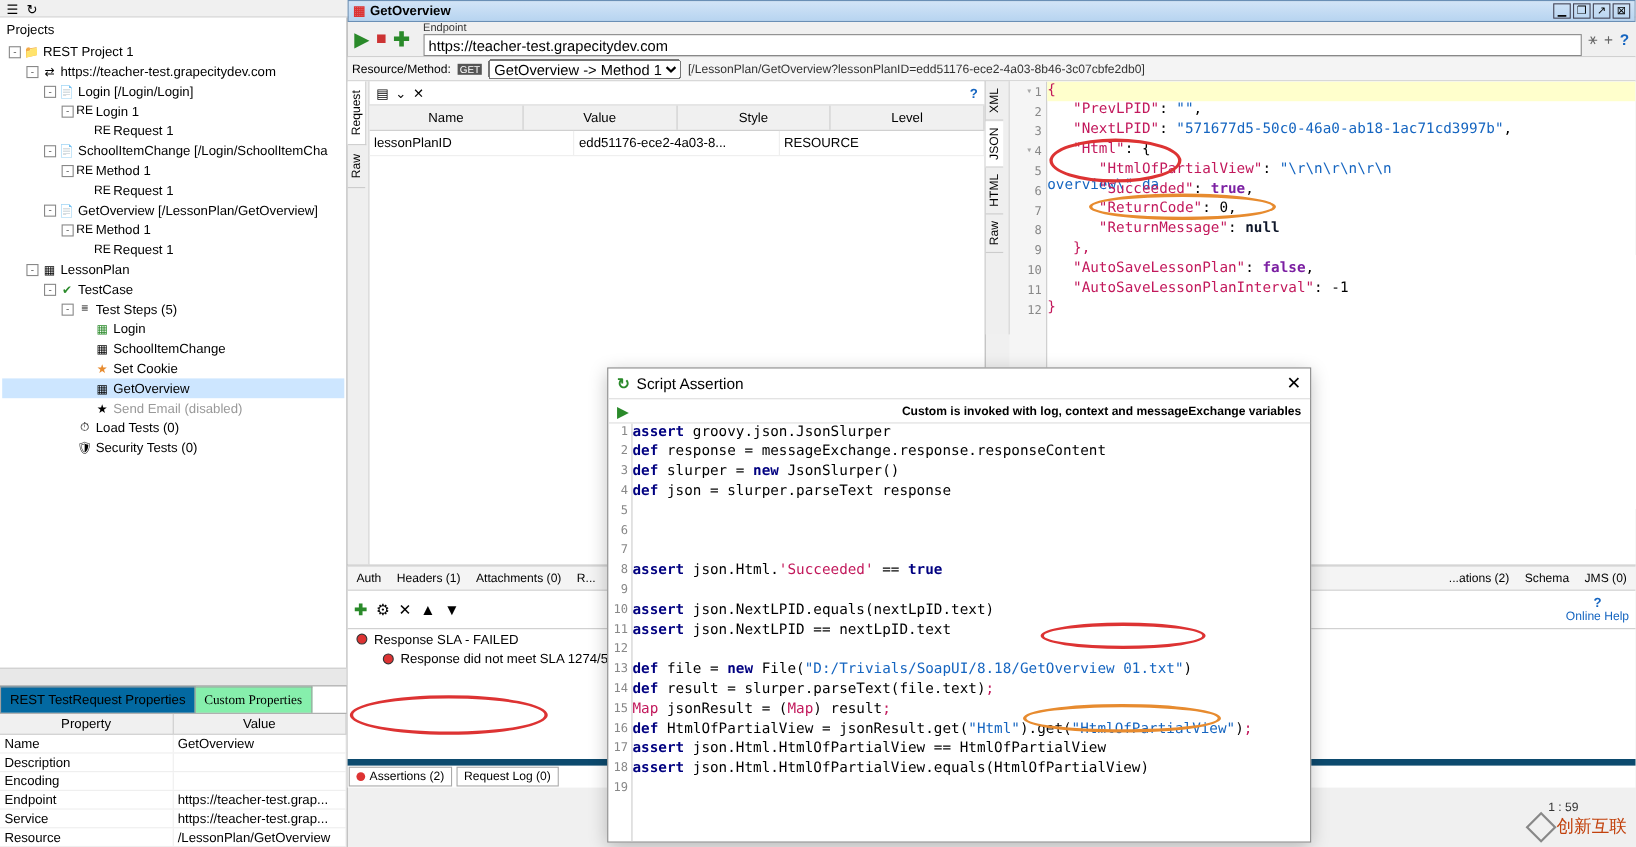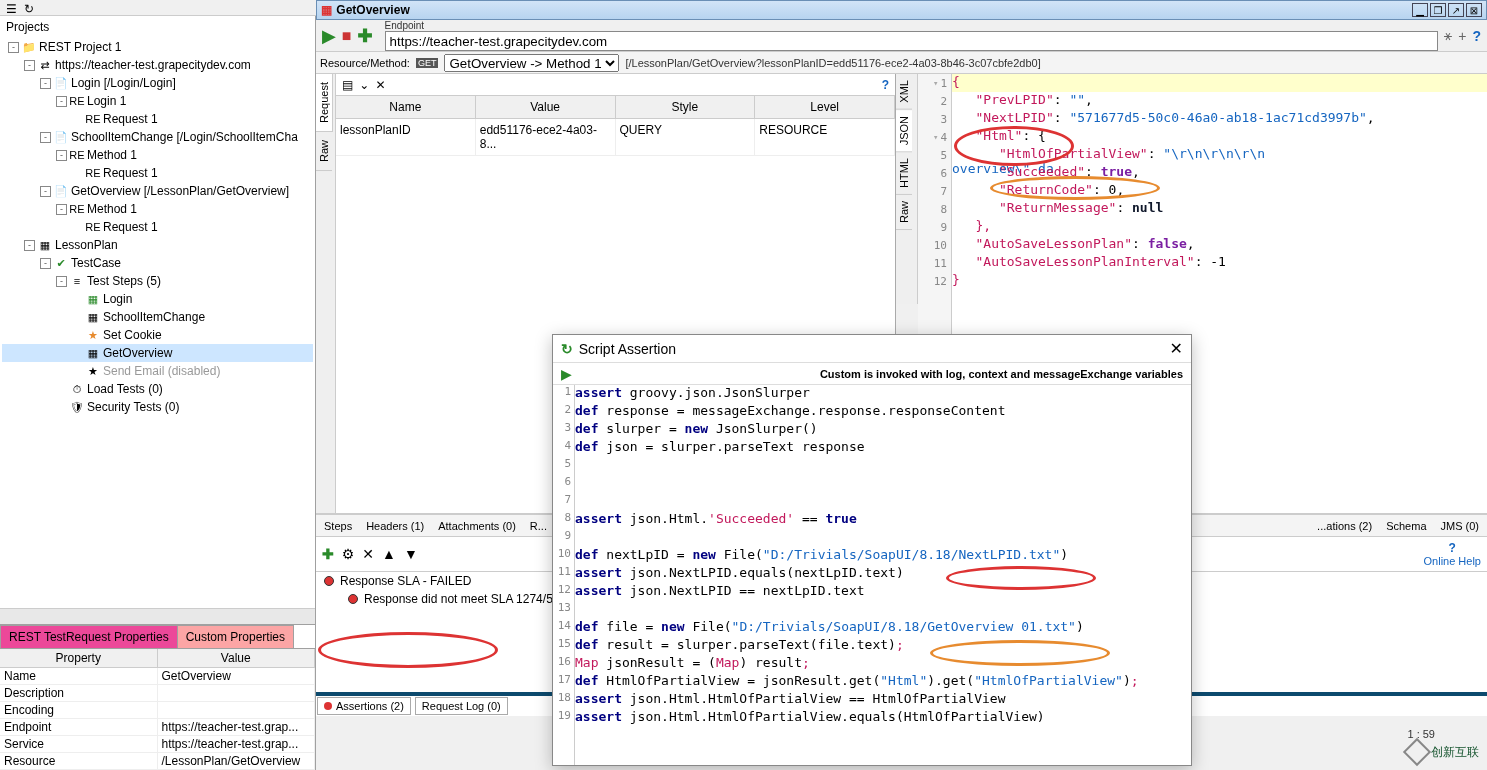--- a/index.html
+++ b/index.html
@@ -354,7 +354,6 @@
         <div class="grid-row">
           <div>lessonPlanID</div>
           <div>edd51176-ece2-4a03-8...</div>
-          <div>QUERY</div>
           <div>RESOURCE</div>
         </div>
       </div>

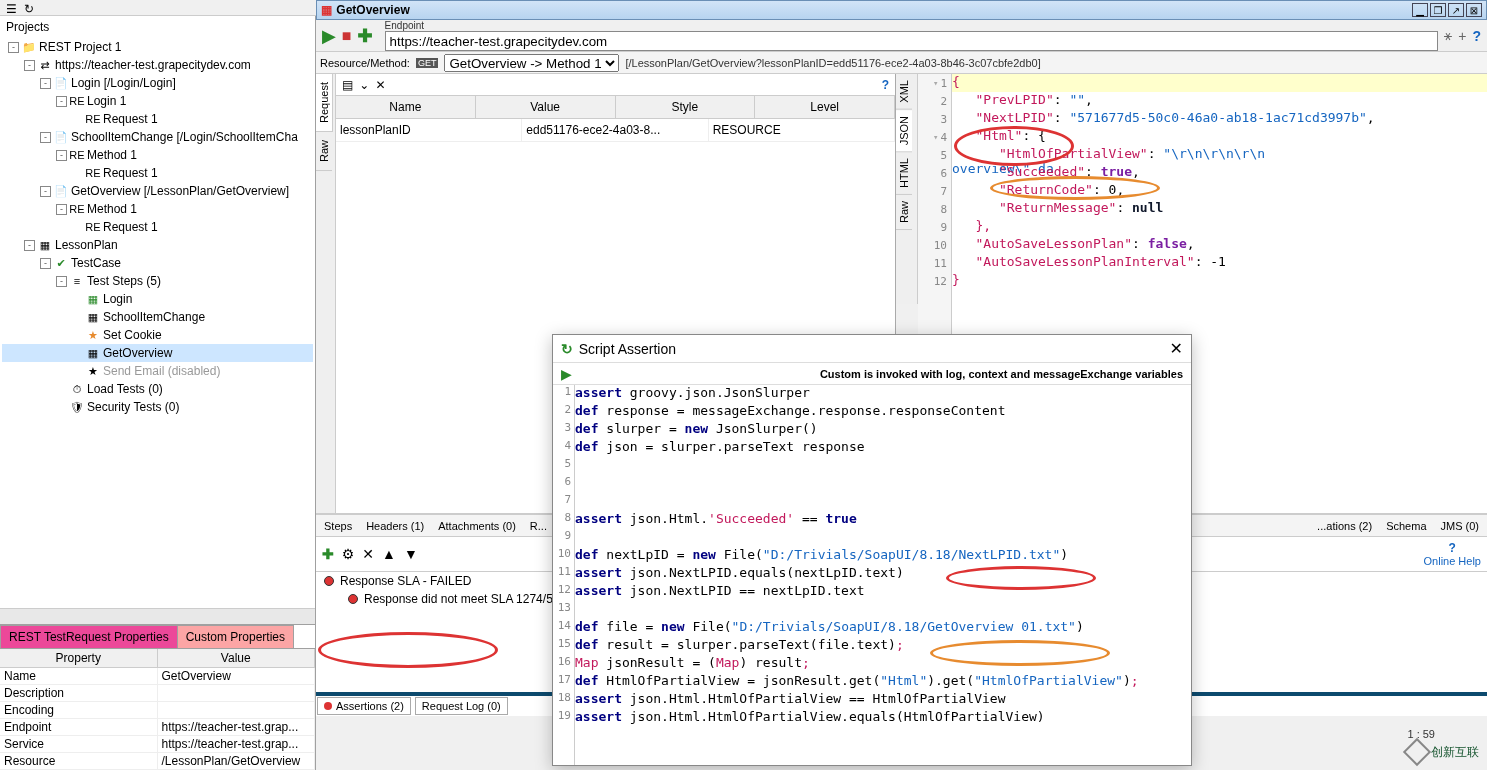--- a/index.html
+++ b/index.html
@@ -399,7 +399,7 @@
   </div>
 
   <div class="bottom-tabs">
-    <span>Steps</span>
+    <span>Auth</span>
     <span>Headers (1)</span>
     <span>Attachments (0)</span>
     <span>R...</span>

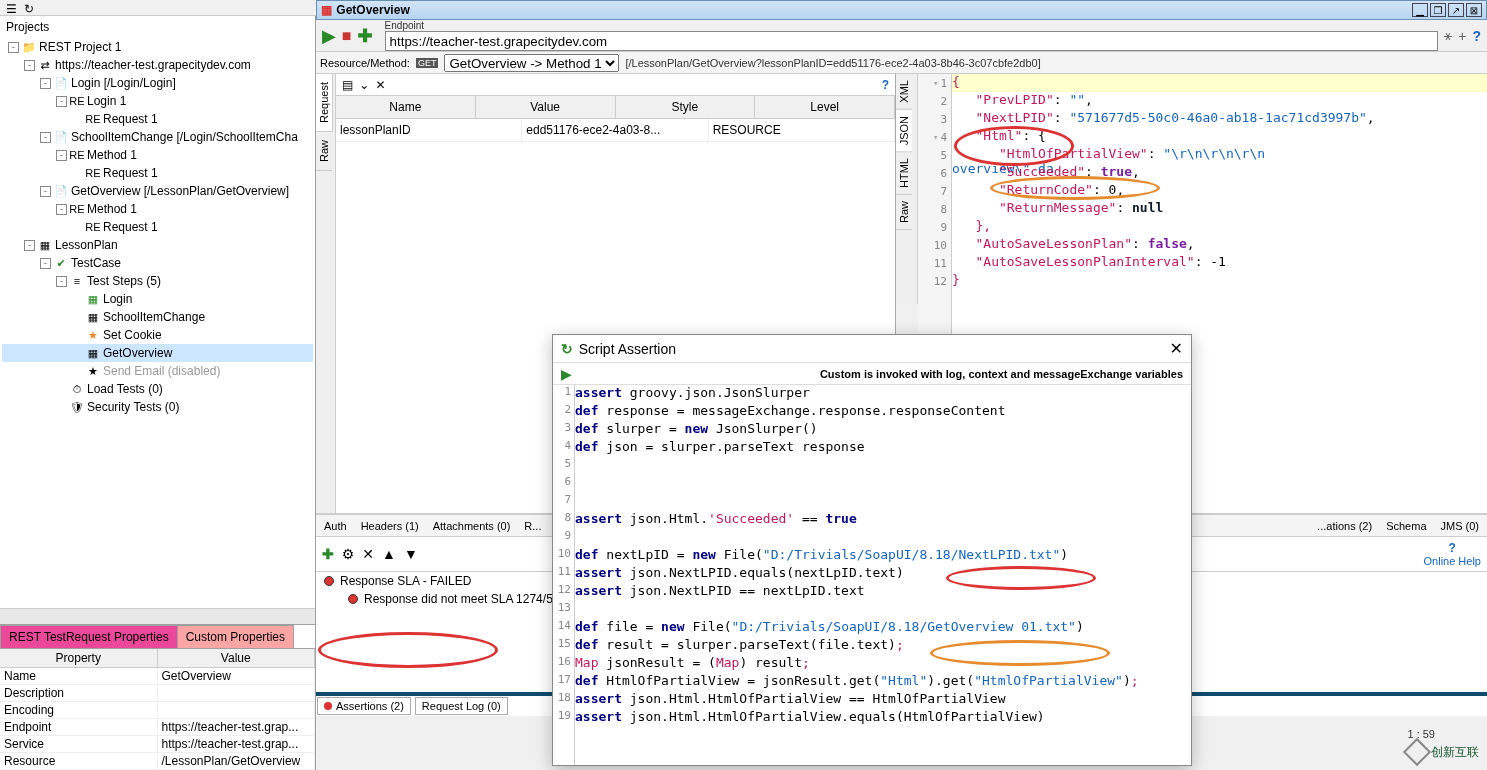--- a/index.html
+++ b/index.html
@@ -485,7 +485,6 @@
       <div class="ln"></div>
       <div class="ln"><span class="kw">assert</span> json.Html.<span class="mag">'Succeeded'</span> == <span class="kw">true</span></div>
       <div class="ln"></div>
-      <div class="ln"><span class="kw">def</span> nextLpID = <span class="kw">new</span> File(<span class="str">"D:/Trivials/SoapUI/8.18/NextLPID.txt"</span>)</div>
       <div class="ln"><span class="kw">assert</span> json.NextLPID.equals(nextLpID.text)</div>
       <div class="ln"><span class="kw">assert</span> json.NextLPID == nextLpID.text</div>
       <div class="ln"></div>

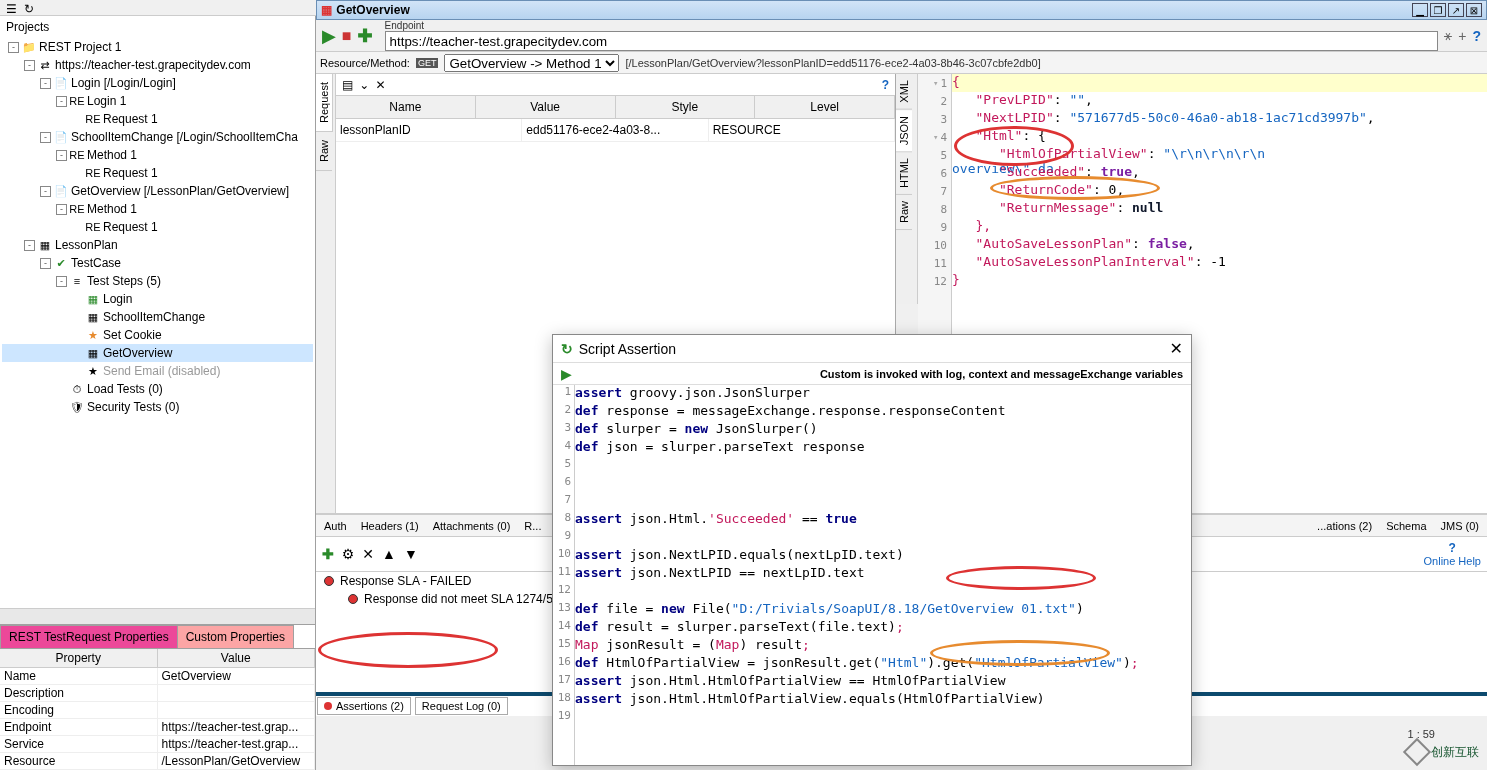--- a/index.html
+++ b/index.html
@@ -19,7 +19,7 @@
 .tree-row .lbl.disabled { color: #999; }
 .scroll-h { height: 16px; background: #e8e8e8; border-top: 1px solid #ccc; }
 .prop-tabs { display: flex; border-top: 1px solid #a0a0a0; }
-.prop-tabs .tab { padding: 4px 8px; border: 1px solid #a0a0a0; border-bottom: none; margin-right: -1px; background: #ec4899; cursor: pointer; }
+.prop-tabs .tab { padding: 4px 8px; border: 1px solid #a0a0a0; border-bottom: none; margin-right: -1px; background: #0369a1; cursor: pointer; }
 .prop-tabs .tab.active { background: #fca5a5; }
 .prop-table { border-top: 1px solid #a0a0a0; }
 .prop-table .hdr { display: flex; background: #f0f0f0; }

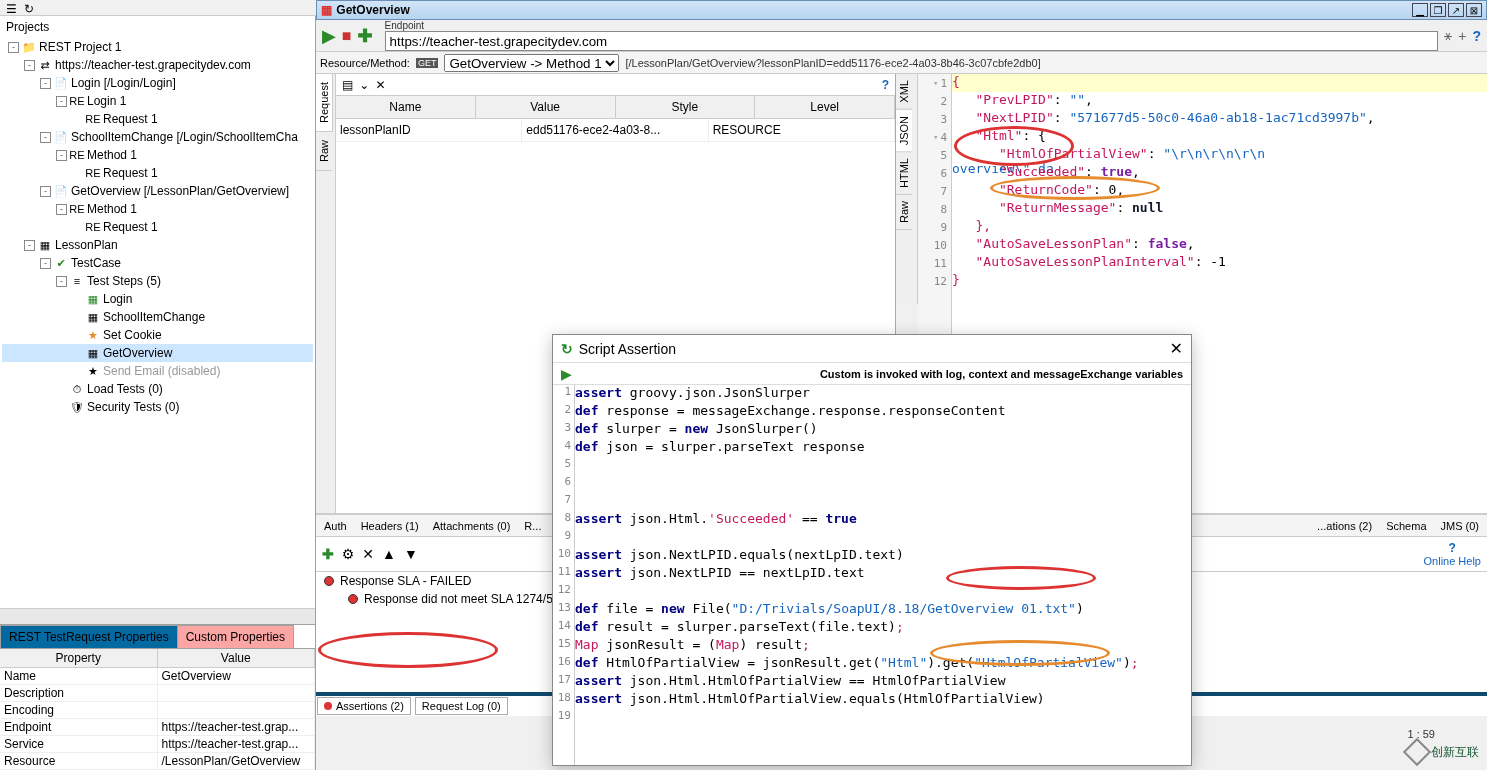--- a/index.html
+++ b/index.html
@@ -20,7 +20,7 @@
 .scroll-h { height: 16px; background: #e8e8e8; border-top: 1px solid #ccc; }
 .prop-tabs { display: flex; border-top: 1px solid #a0a0a0; }
 .prop-tabs .tab { padding: 4px 8px; border: 1px solid #a0a0a0; border-bottom: none; margin-right: -1px; background: #0369a1; cursor: pointer; }
-.prop-tabs .tab.active { background: #fca5a5; }
+.prop-tabs .tab.active { background: #86efac; font-family: Liberation Serif, serif; }
 .prop-table { border-top: 1px solid #a0a0a0; }
 .prop-table .hdr { display: flex; background: #f0f0f0; }
 .prop-table .hdr div { flex: 1; text-align: center; border-right: 1px solid #ccc; border-bottom: 1px solid #ccc; padding: 2px; }

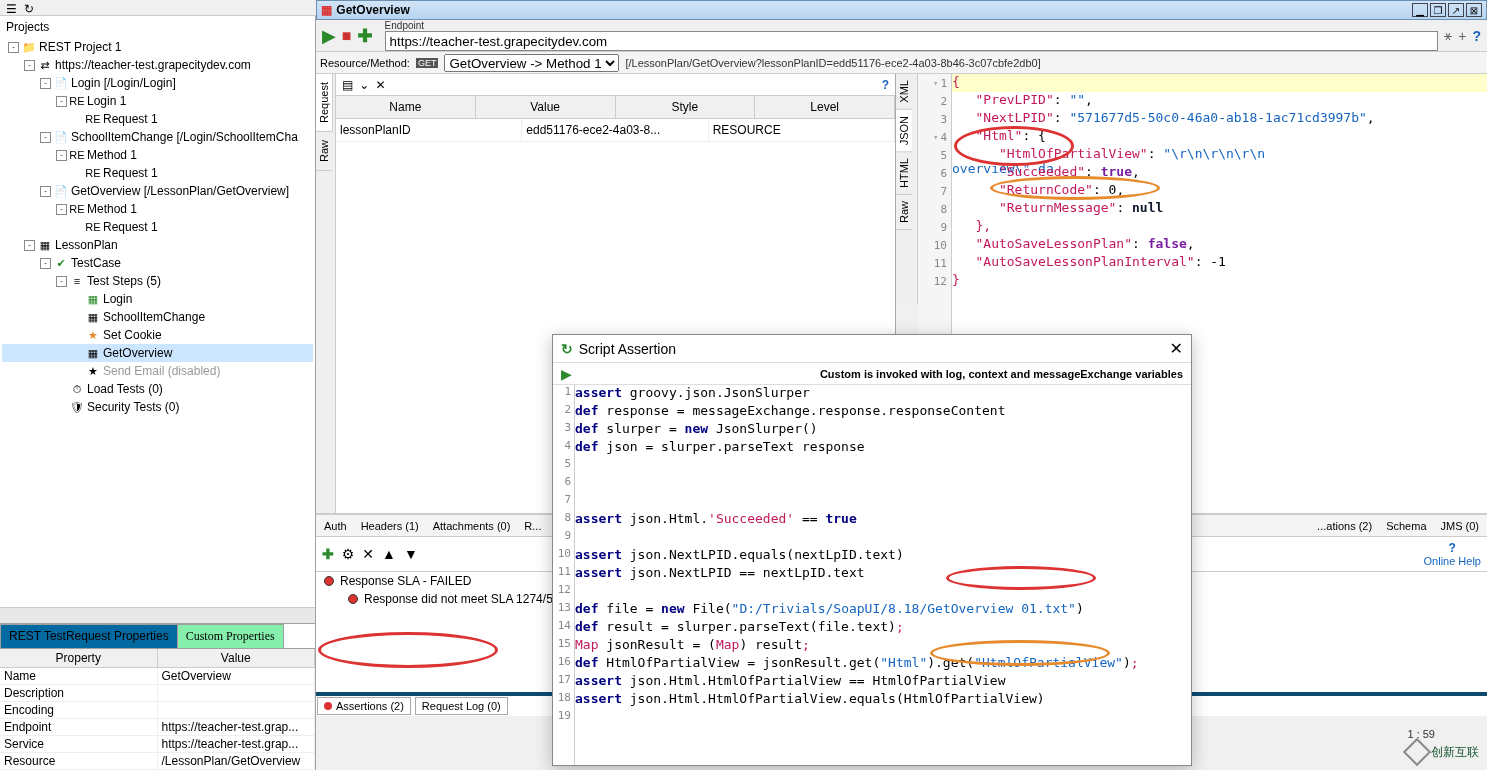--- a/index.html
+++ b/index.html
@@ -90,7 +90,7 @@
 .assert-row .dot { width: 10px; height: 10px; border-radius: 50%; border: 1px solid #333; }
 .assert-row .dot.red { background: #d33; }
 .assert-row .dot.green { background: #3b3; }
-.assert-bot-tabs { display: flex; border-top: 4px solid #0c4a6e; padding: 1px; }
+.assert-bot-tabs { display: flex; border-top: 6px solid #0c4a6e; padding: 1px; }
 .assert-bot-tabs .tab { border: 1px solid #aaa; padding: 2px 6px; margin-right: 4px; cursor: pointer; font-size: 11px; display: flex; gap: 4px; align-items: center; }
 
 

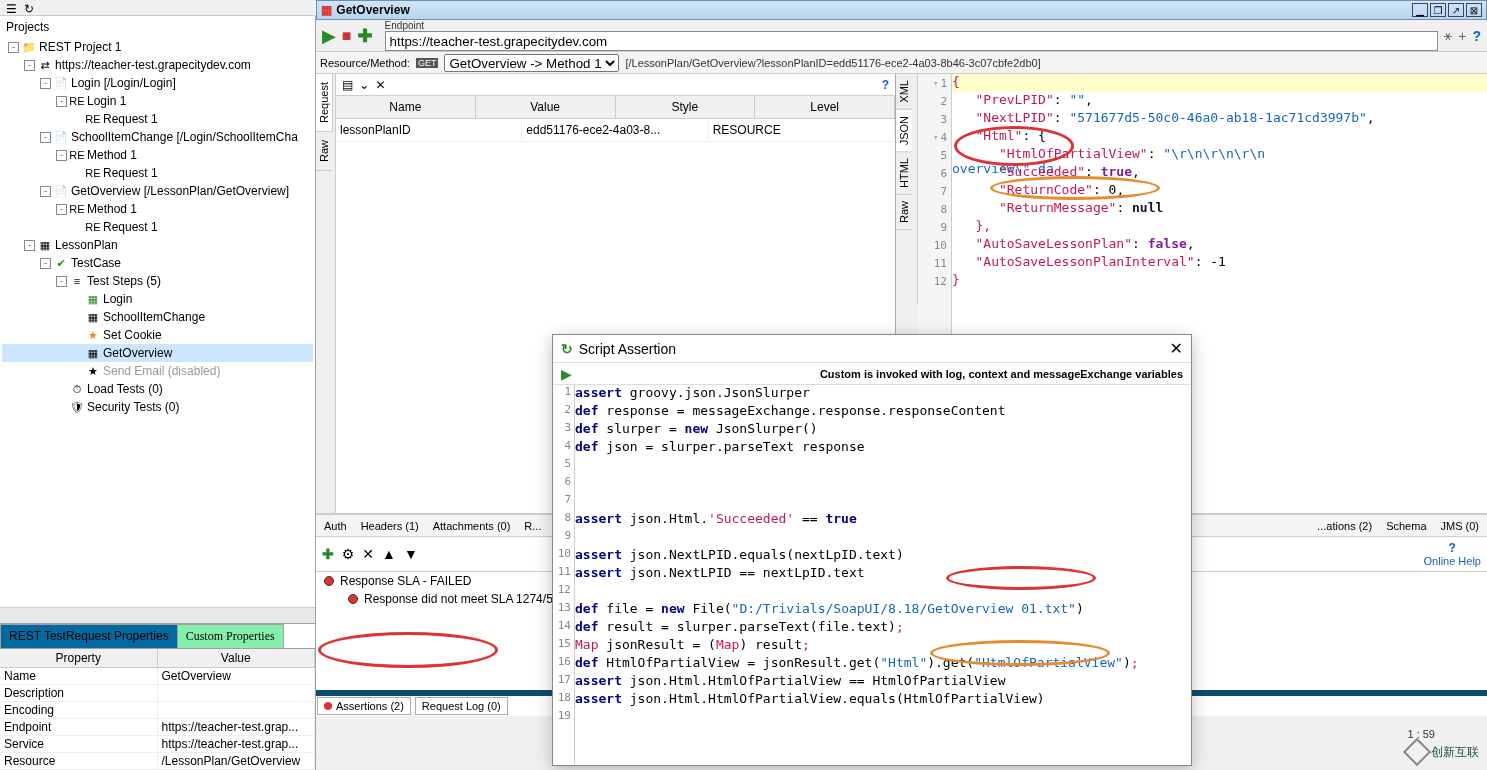--- a/index.html
+++ b/index.html
@@ -116,7 +116,7 @@
 .ellipse.orange { border-color: #e78b2f; }
 
 
-.logo { position: absolute; right: 8px; bottom: 8px; z-index: 300; display: flex; align-items: center; gap: 4px; color: #14532d; font-size: 12px; }
+.logo { position: absolute; right: 8px; bottom: 8px; z-index: 300; display: flex; align-items: center; gap: 4px; color: #c2410c; font-size: 16px; }
 .logo .g { width: 20px; height: 20px; border: 2px solid #888; transform: rotate(45deg); }
 
 .status { position: absolute; right: 52px; bottom: 30px; font-size: 11px; color: #333; z-index: 50; }

